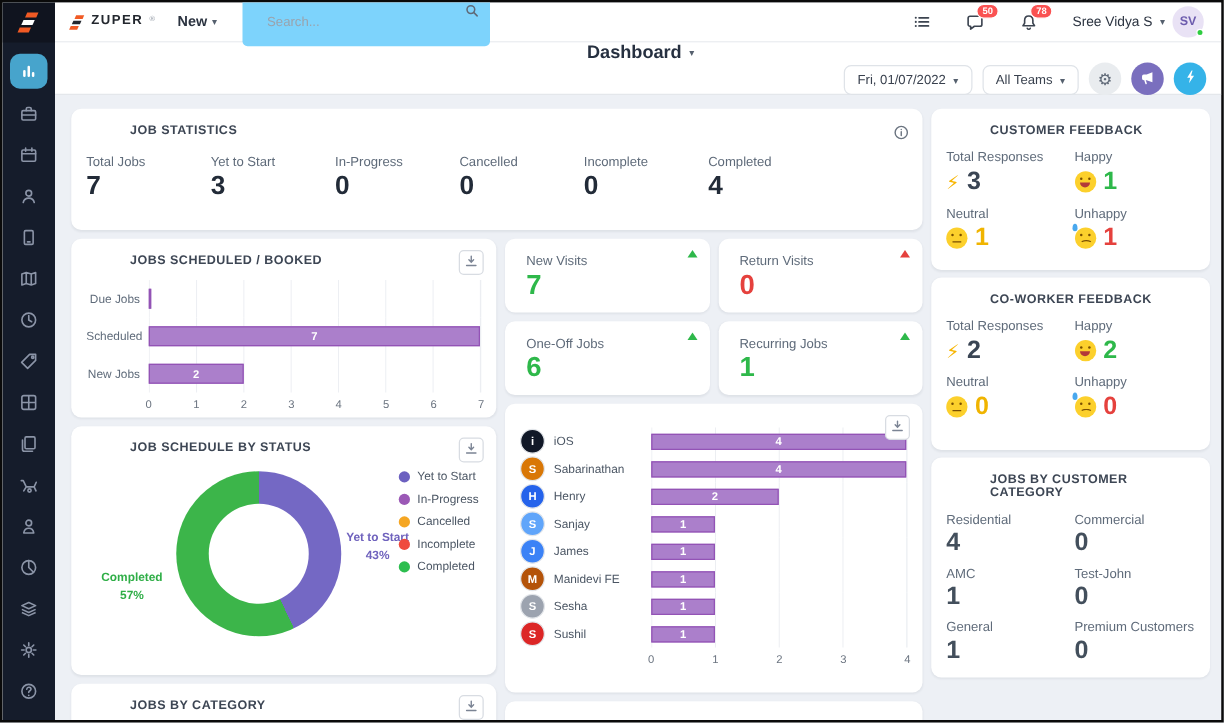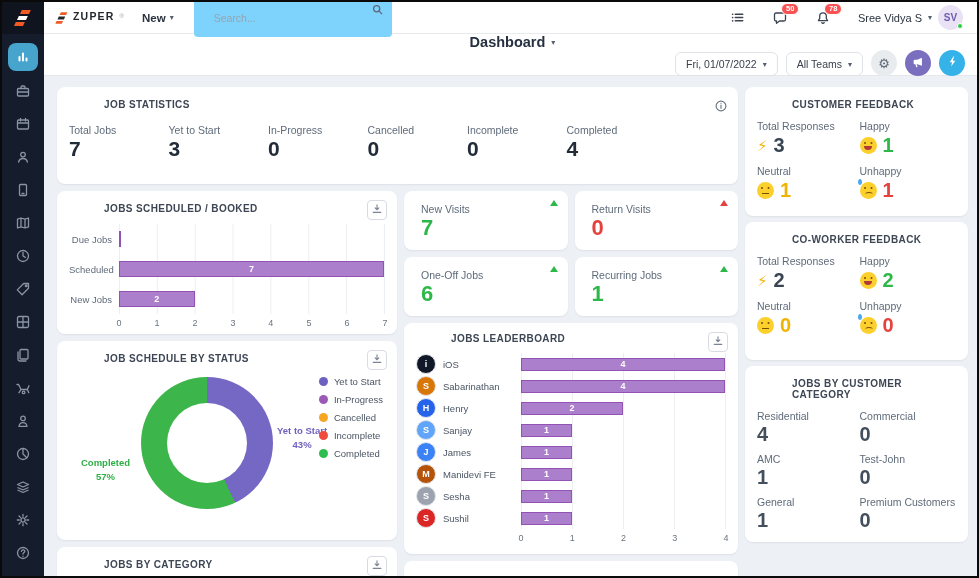--- a/index.html
+++ b/index.html
@@ -525,7 +525,6 @@
             </div>
 
             <section class="card card-lb">
-              <div class="card-title">JOBS LEADERBOARD</div>
               <button class="dl-btn">
                   <span><svg width="12" height="12" viewBox="0 0 16 16" fill="none" stroke="currentColor" stroke-width="1.5" stroke-linecap="round">
                       <path d="M8 2.5v6M5.5 6.5L8 9l2.5-2.5M3 12.5h10"></path>

